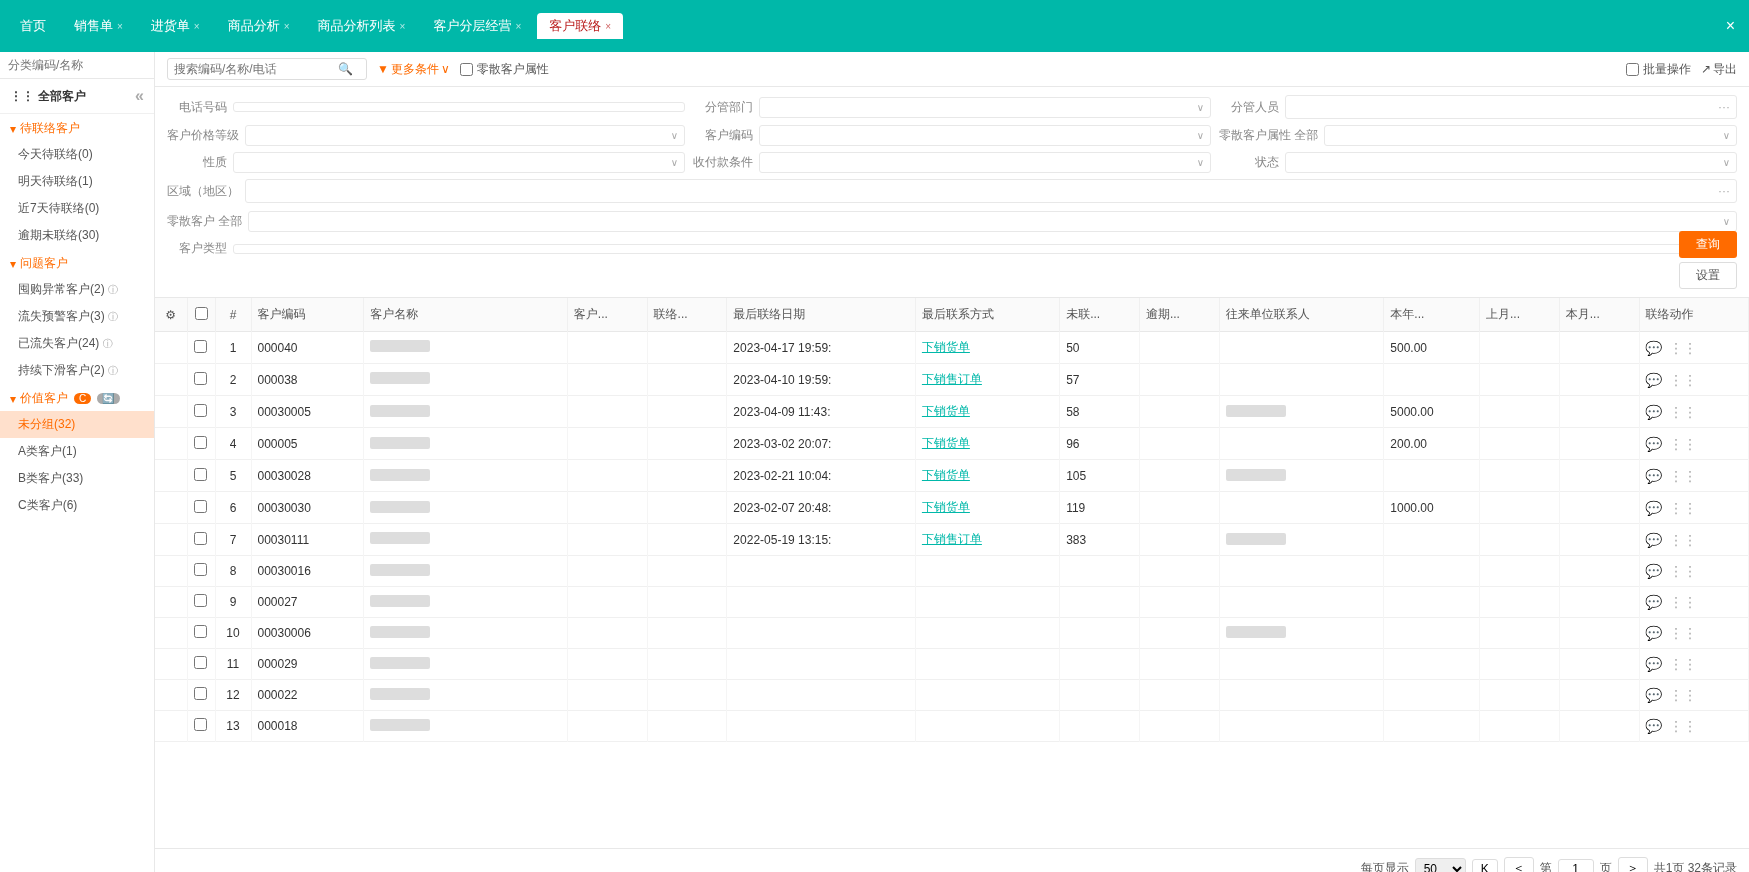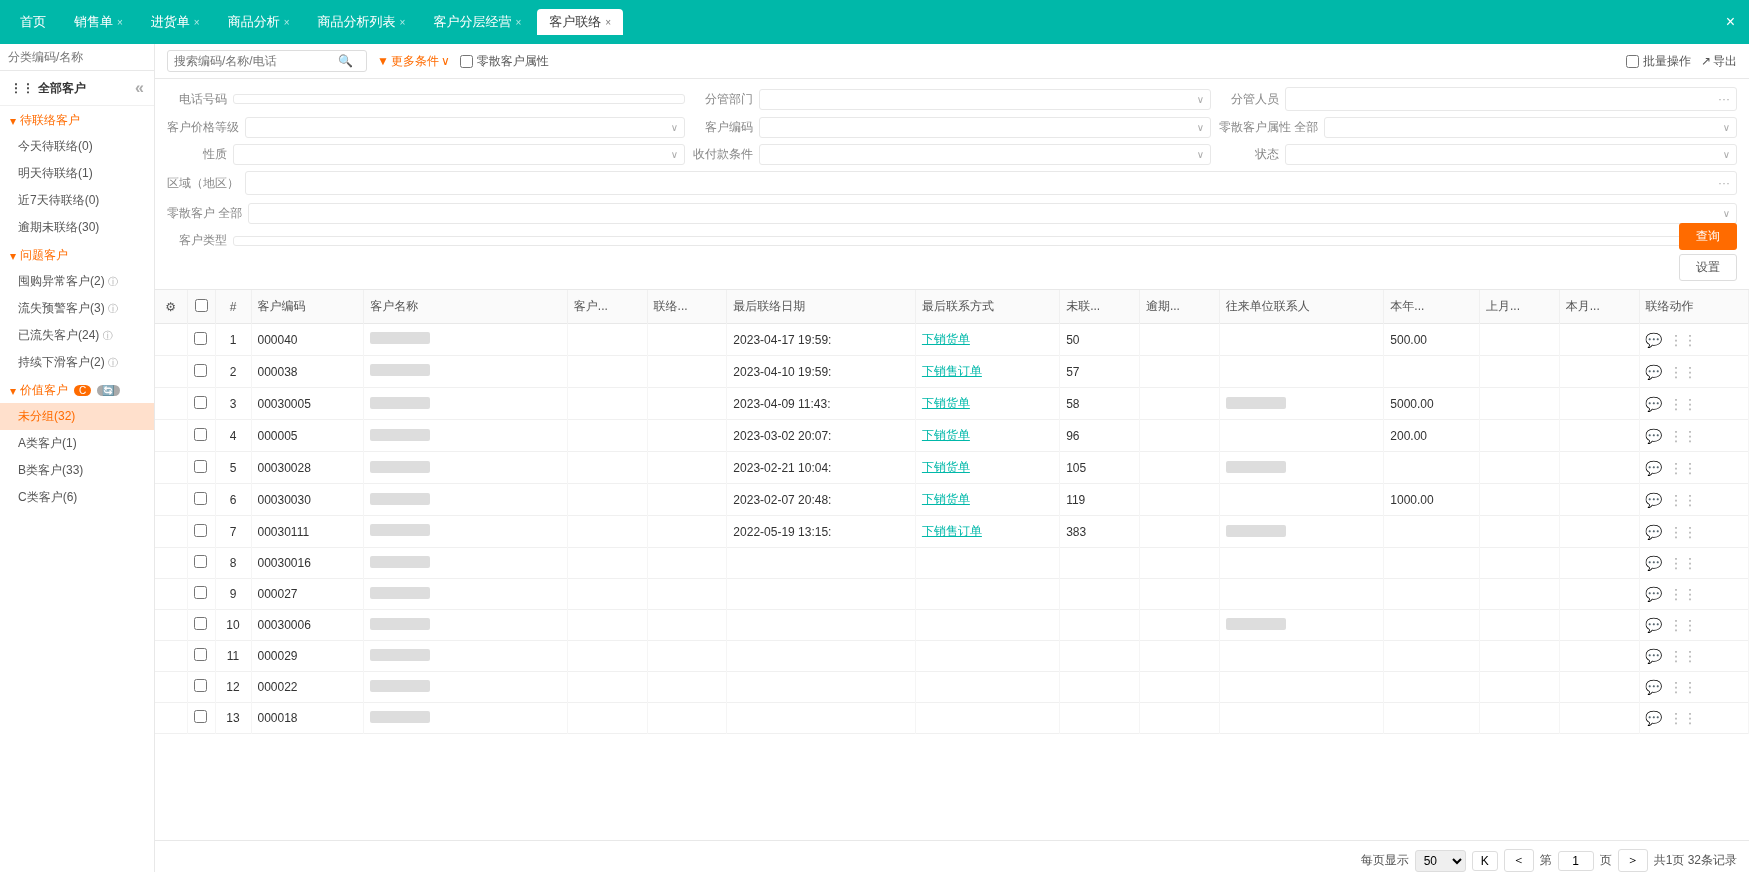--- a/index.html
+++ b/index.html
@@ -10,7 +10,7 @@
       display: flex;
       align-items: center;
       background: #00b8a9;
-      height: 44px;
+      height: 52px;
       padding: 0 8px;
       gap: 4px;
     }

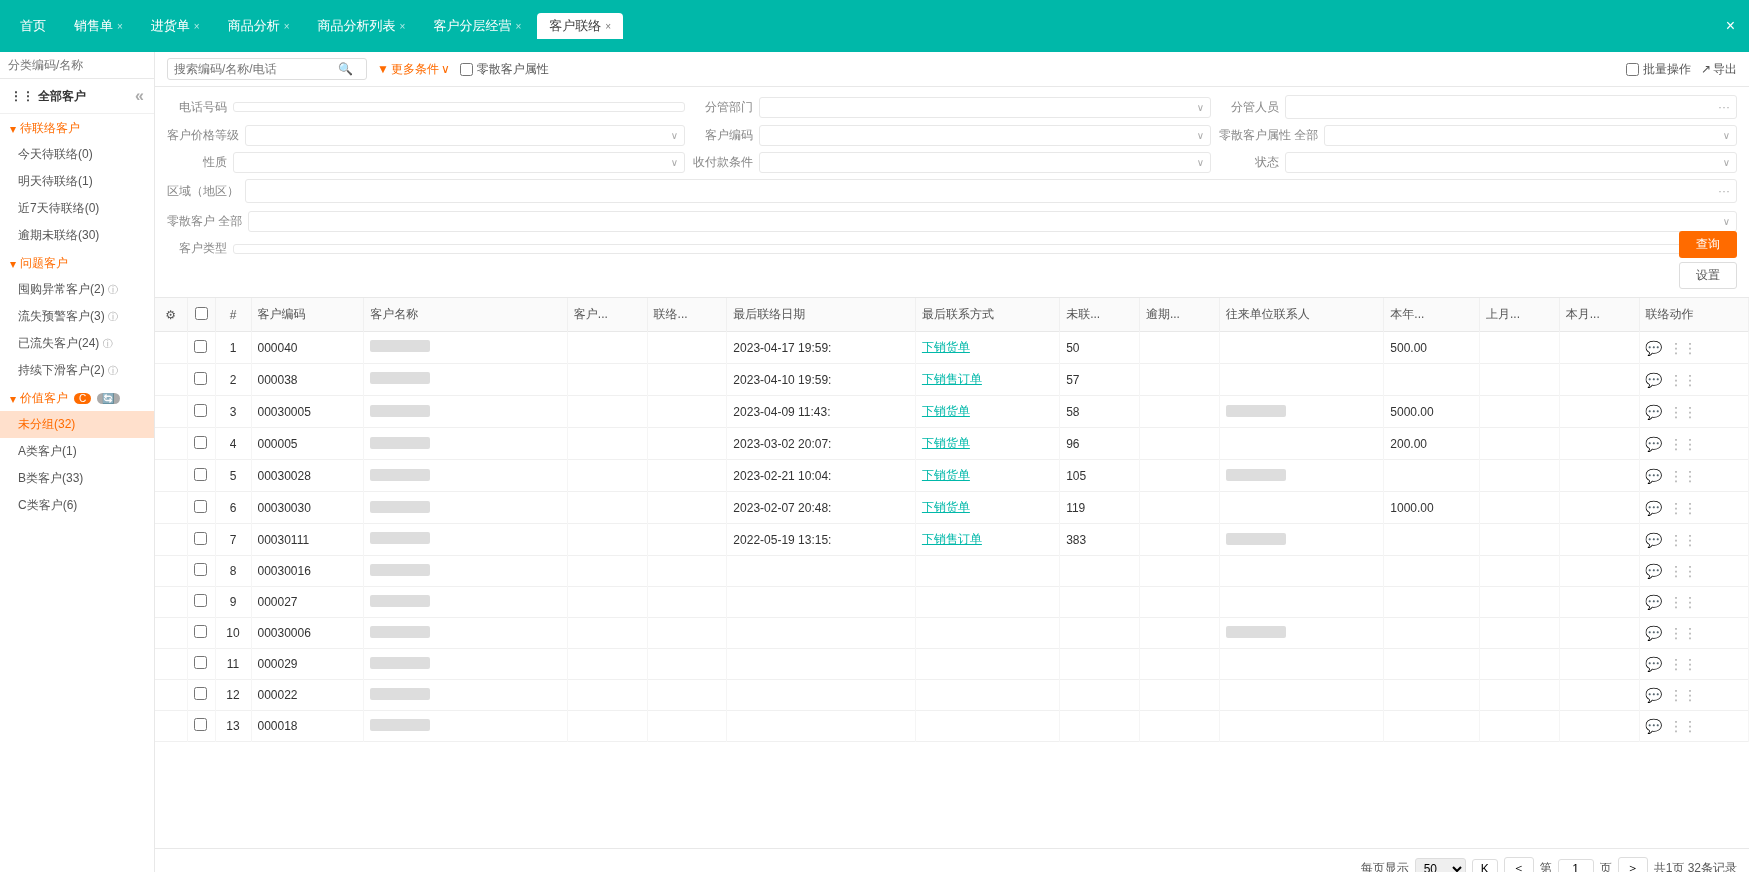--- a/index.html
+++ b/index.html
@@ -25,7 +25,7 @@
     }
     .nav-tab.active {
       background: #fff;
-      color: #404040;
+      color: #b91c1c;
     }
     .nav-tab .close-x { font-size: 10px; opacity: 0.7; }
     .nav-spacer { flex: 1; }

